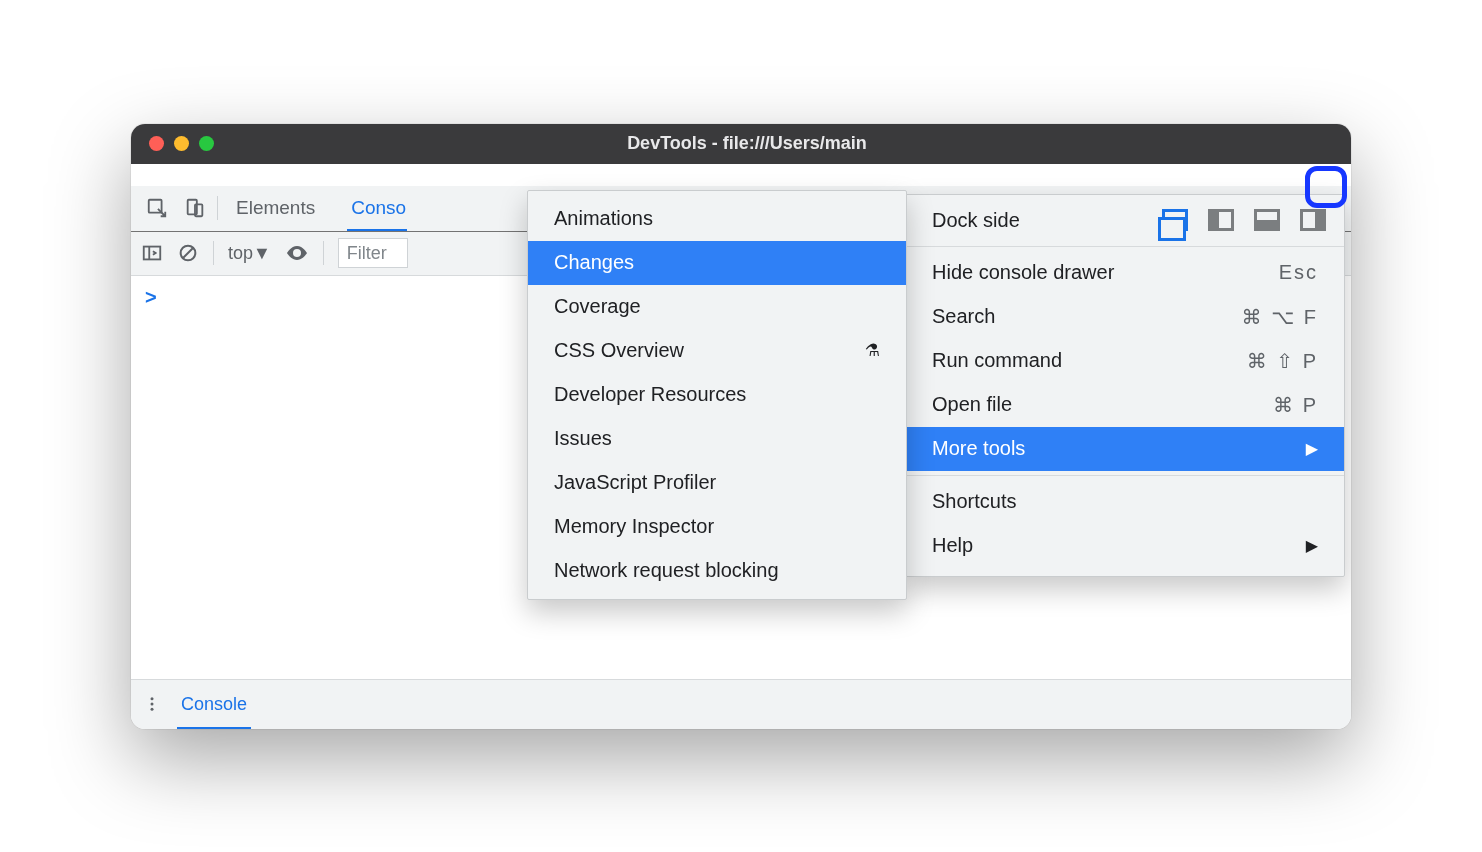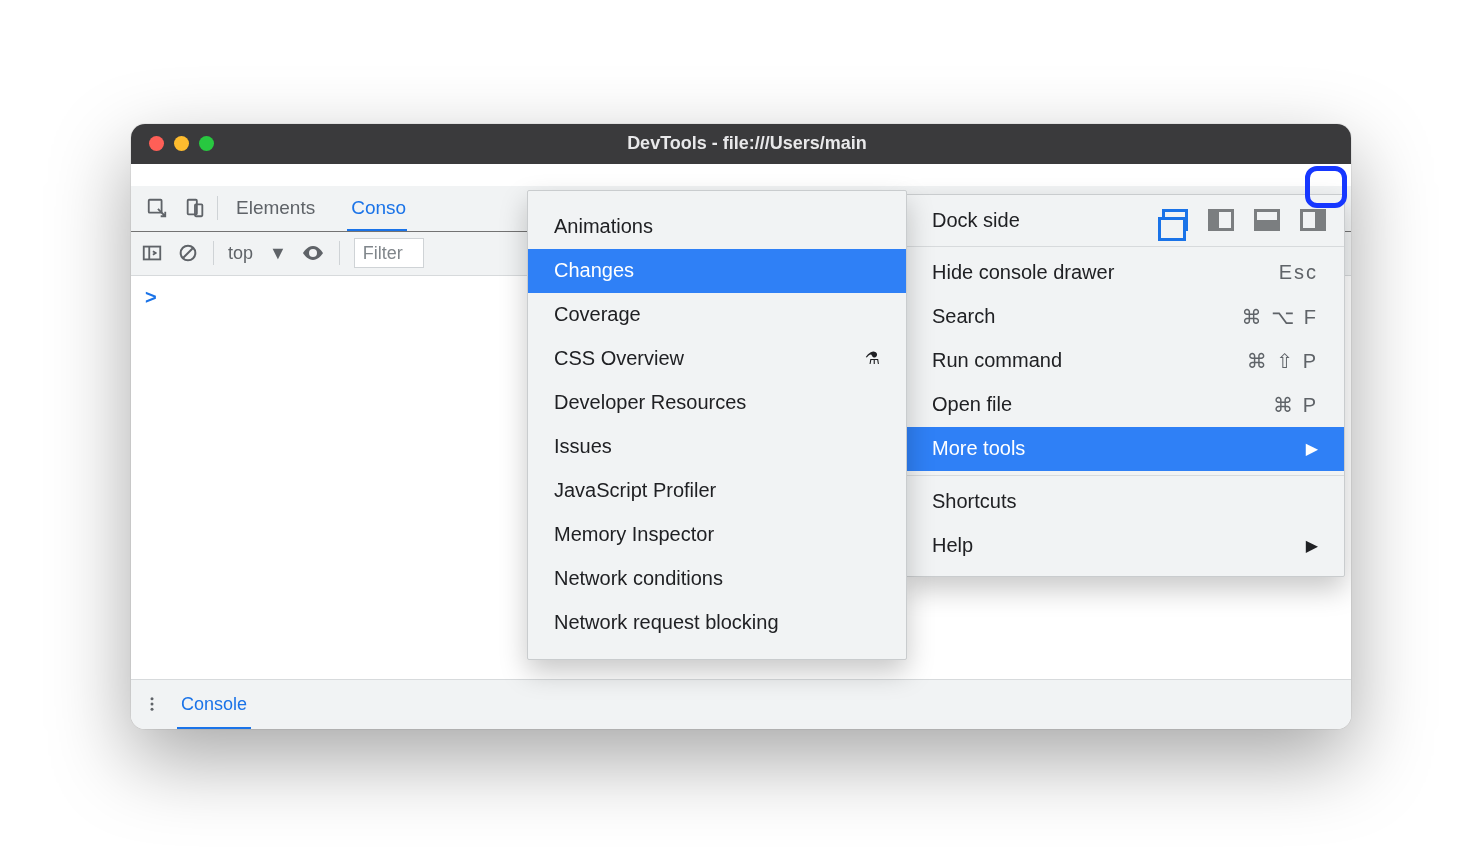--- a/index.html
+++ b/index.html
@@ -148,7 +148,7 @@
   .dock-icon.right::before { content:""; position:absolute; right:0; top:0; bottom:0; width:8px; background:#7b7e80; }
 
   .main-menu { top: 70px; right: 6px; width: 440px; padding: 4px 0 8px; }
-  .sub-menu  { top: 66px; right: 444px; width: 380px; padding: 14px 0; }
+  .sub-menu  { top: 66px; right: 444px; width: 380px; padding: 6px 0; }
 
   .kebab-highlight {
     position:absolute;

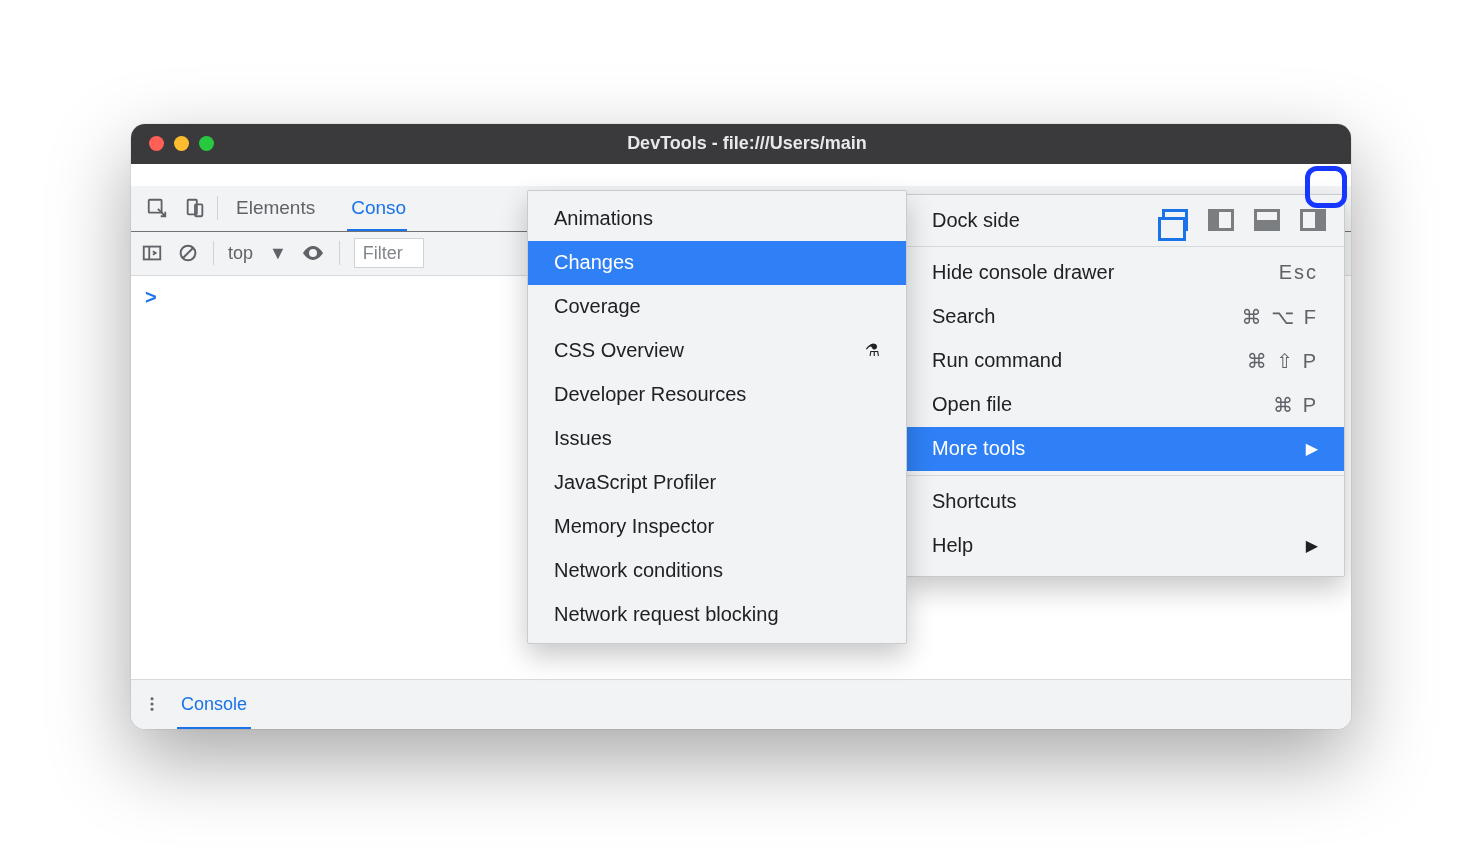--- a/index.html
+++ b/index.html
@@ -77,7 +77,7 @@
     font-size: 18px;
   }
   .divider { width:1px; height:24px; background:#cfd3d6; }
-  .context { display:flex; align-items:flex-end; gap:16px; }
+  .context { display:flex; align-items:flex-end; gap:0; }
   .filter-box {
     height: 30px;
     background:#fff;

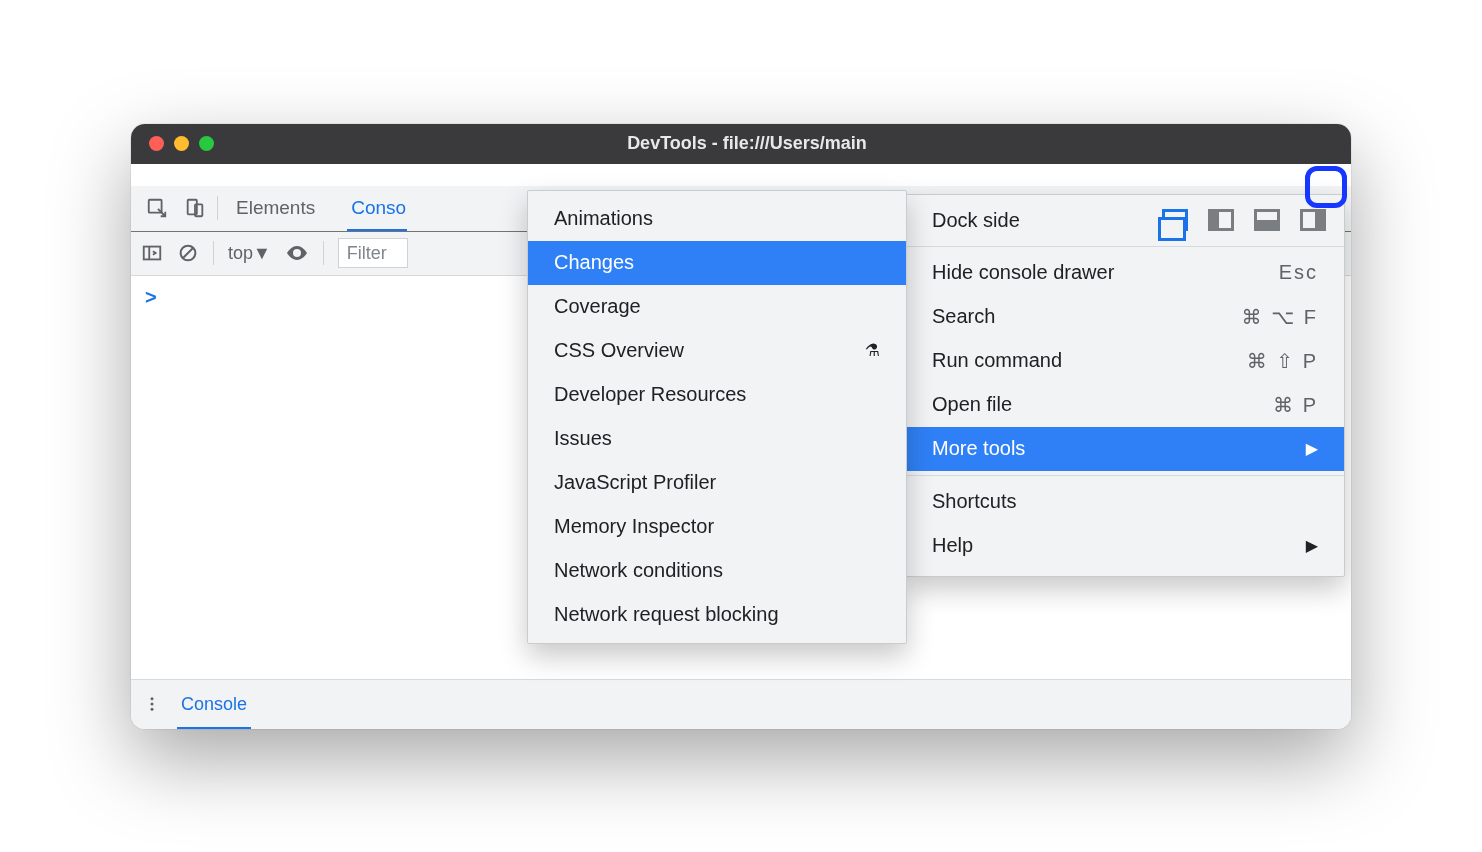--- a/index.html
+++ b/index.html
@@ -333,9 +333,6 @@
         <span>Memory Inspector</span>
       </div>
     <div class="menu-item">
-        <span>Network conditions</span>
-      </div>
-    <div class="menu-item">
         <span>Network request blocking</span>
       </div>
   </div>

